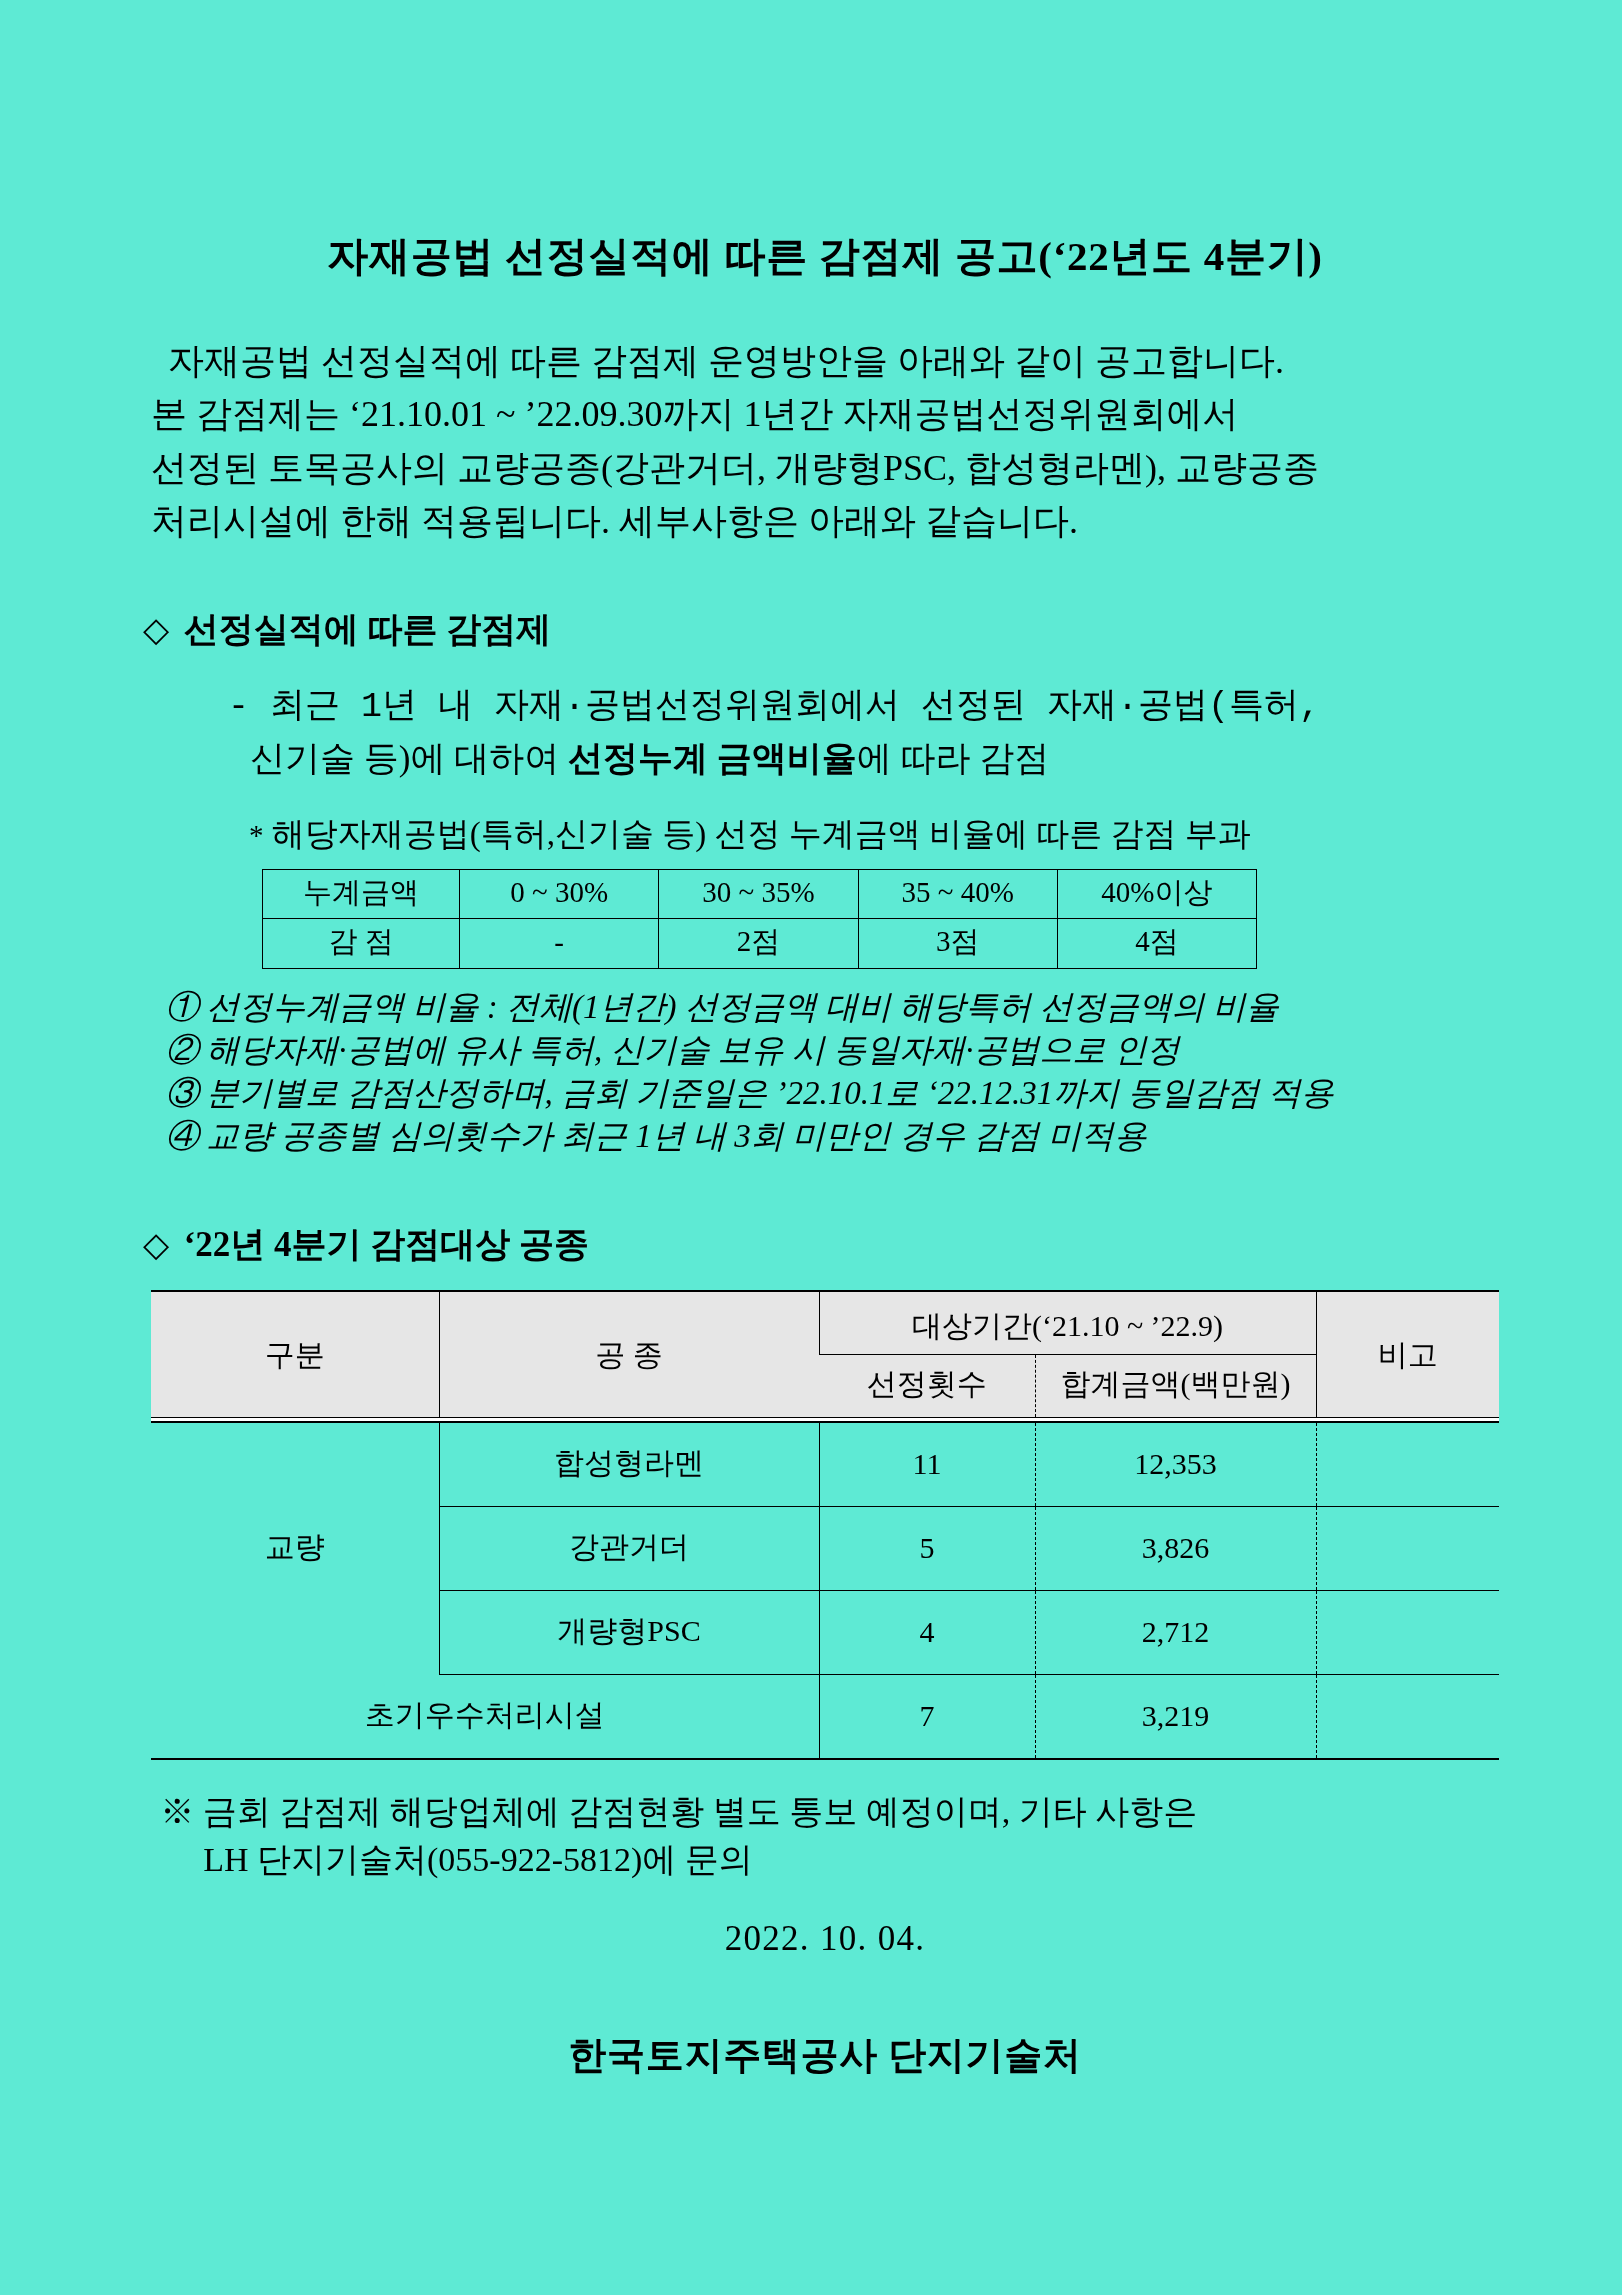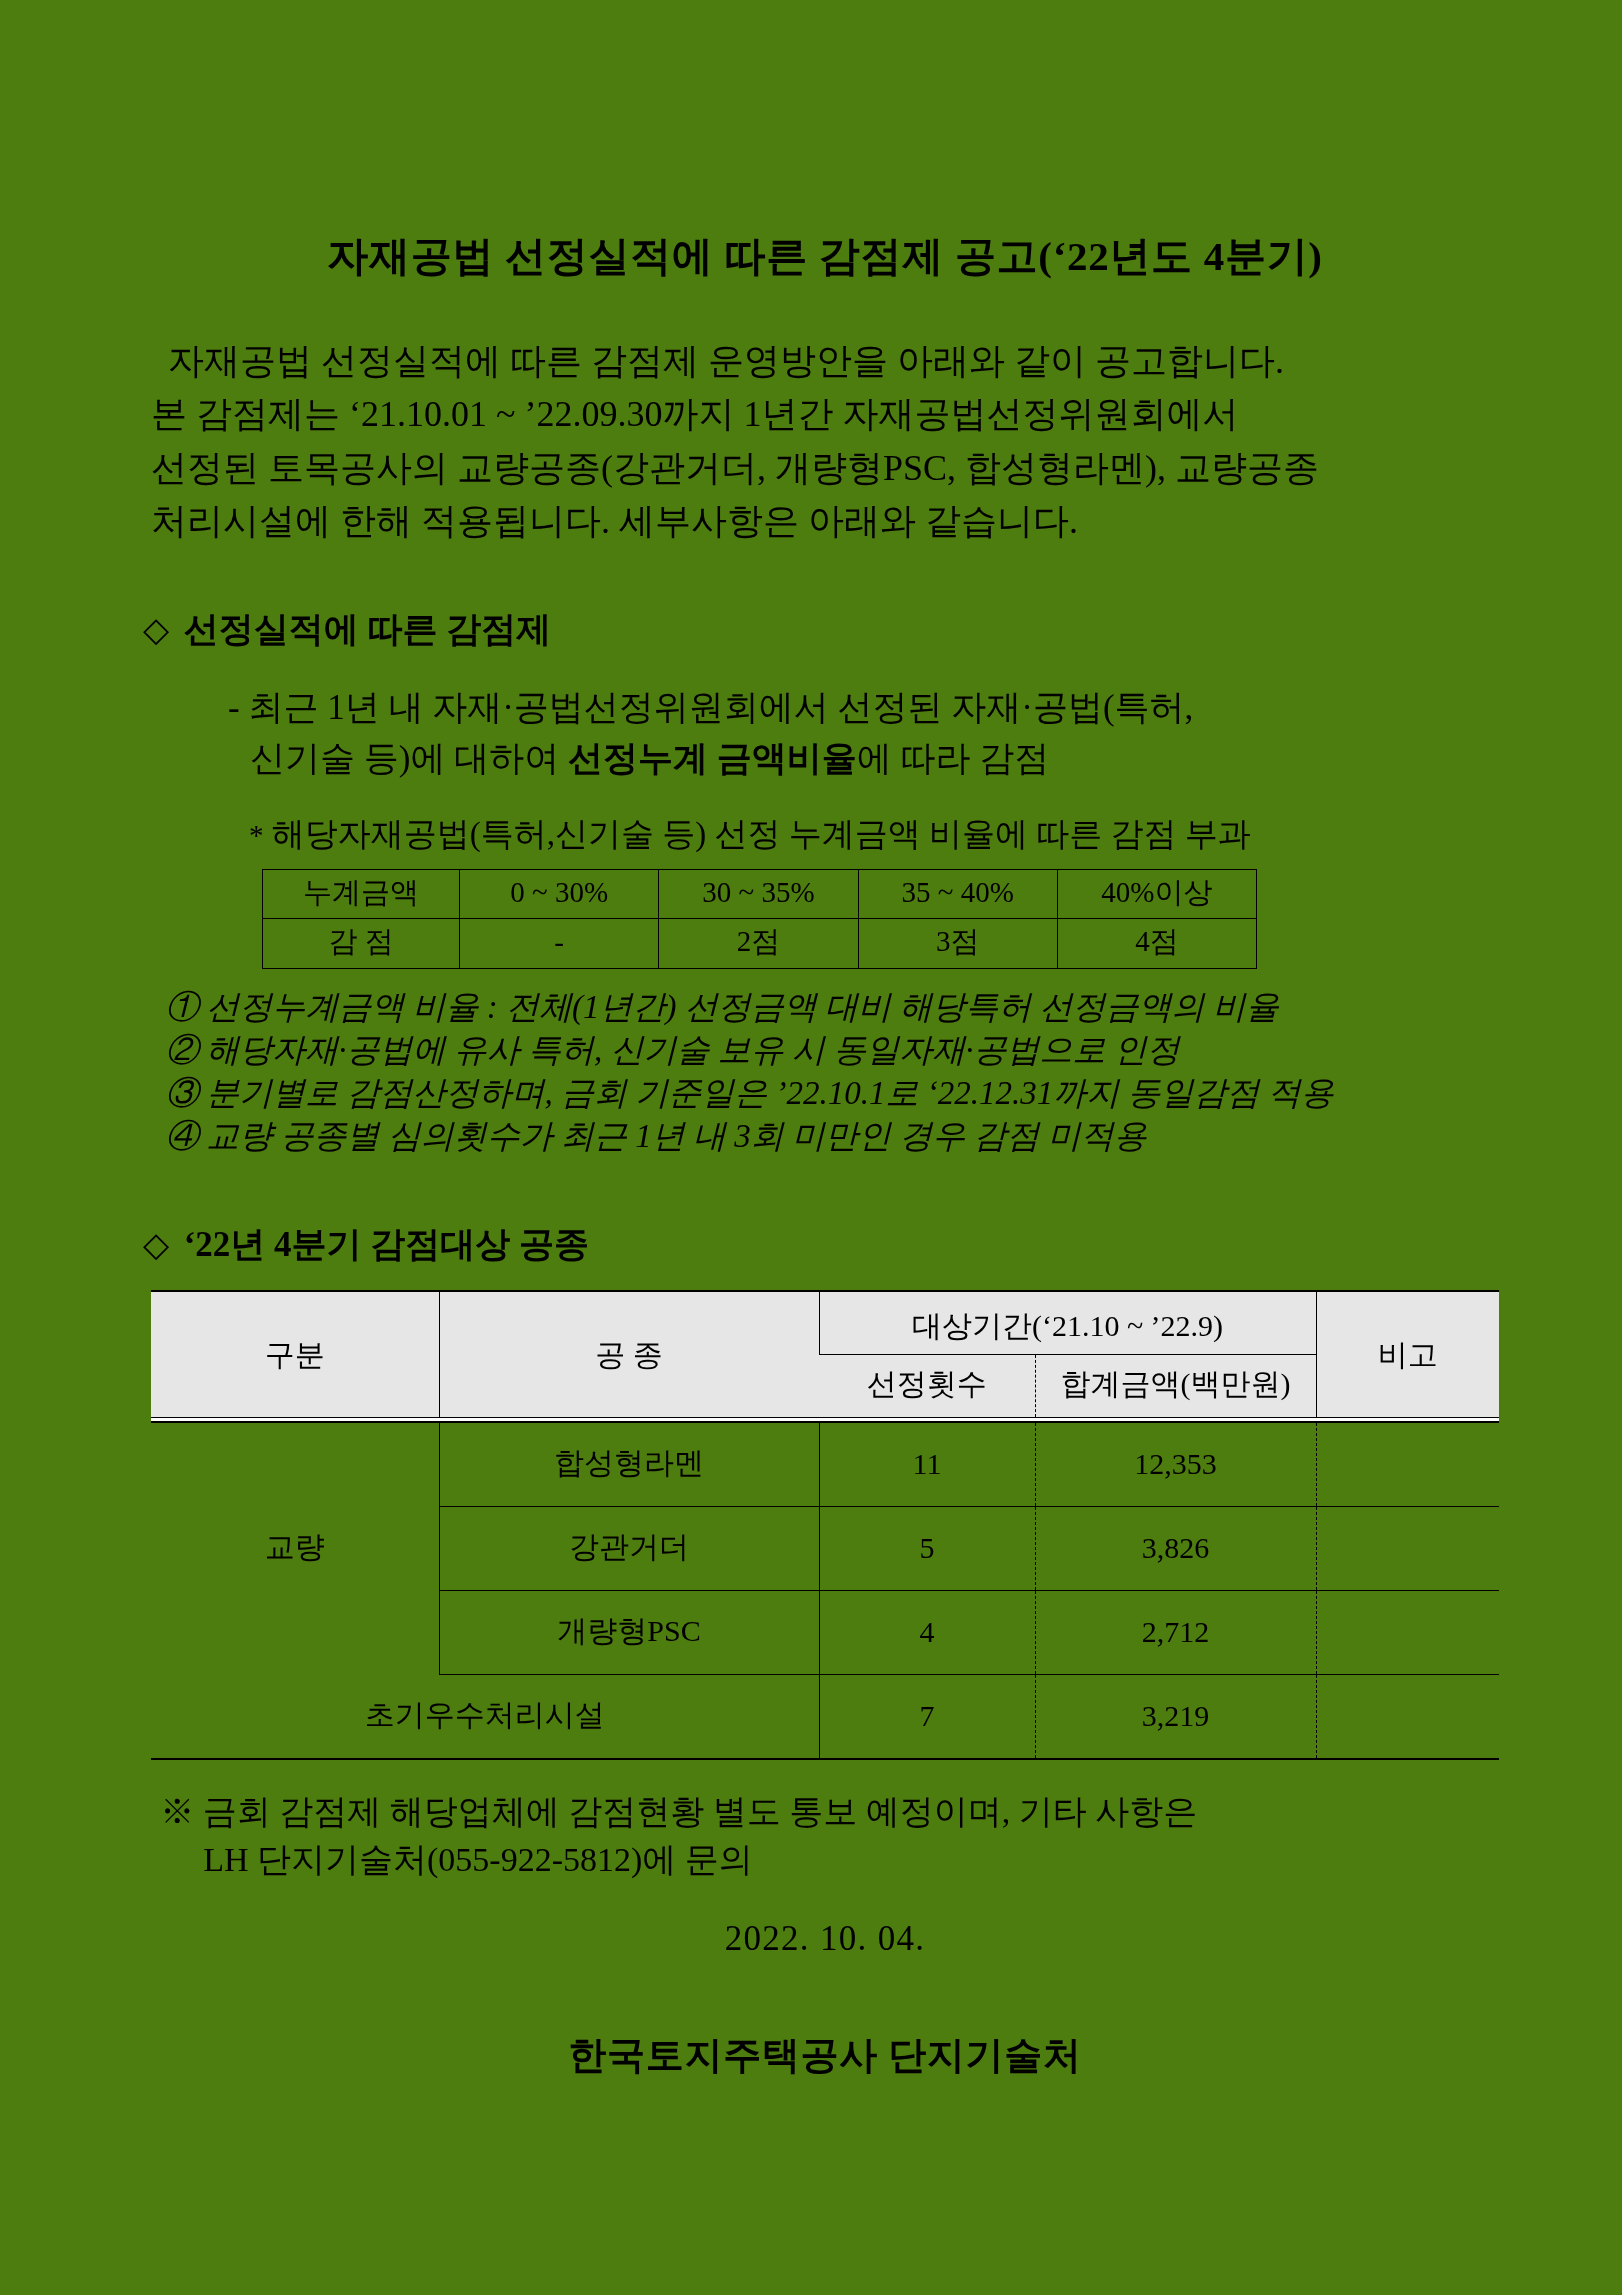--- a/index.html
+++ b/index.html
@@ -16,7 +16,7 @@
     position: relative;
     width: 1623px;
     height: 2295px;
-    background: #4d7c0f;
+    background: #5eead4;
     box-sizing: border-box;
     padding: 0;
     overflow: hidden;

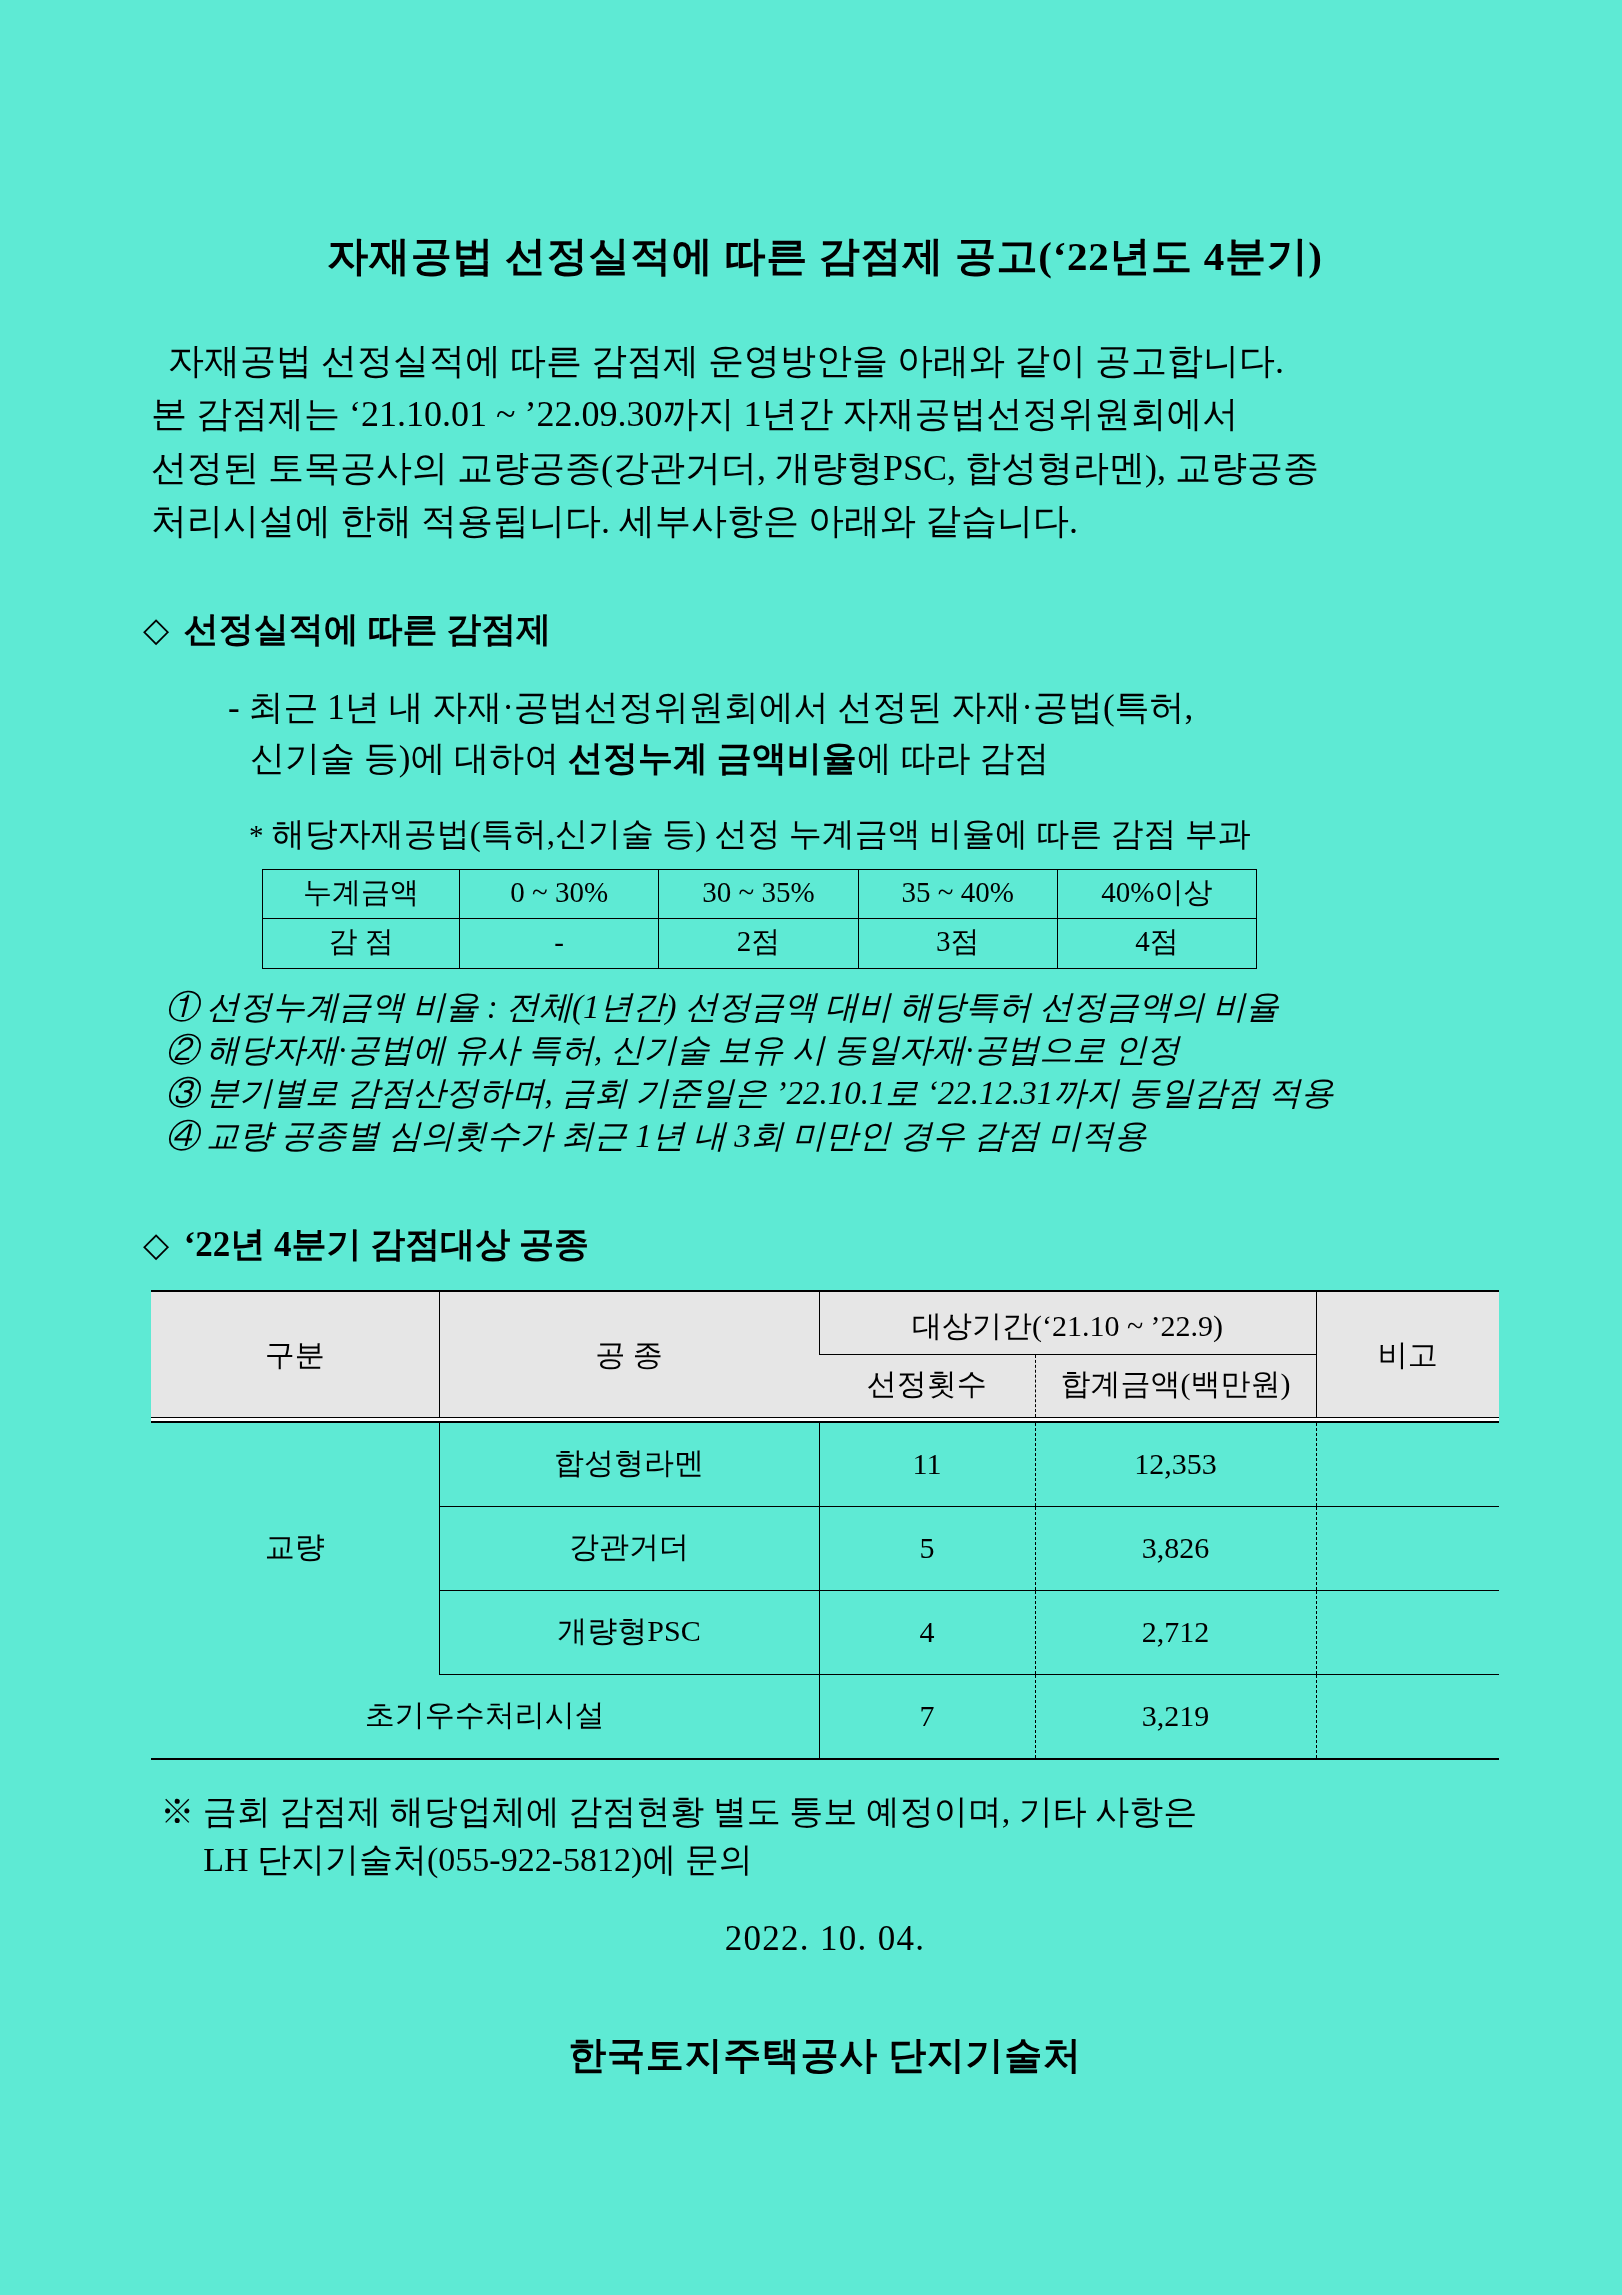--- a/index.html
+++ b/index.html
@@ -78,7 +78,7 @@
     line-height: 1.46;
   }
   .dash-item .ln { display: block; white-space: nowrap; }
-  .dash-item .ln.l1 { text-indent: -22px; }
+  .dash-item .ln.l1 { text-indent: -22px; font-family: Liberation Mono, monospace; }
   .dash-item b { font-weight: bold; }
 
   

